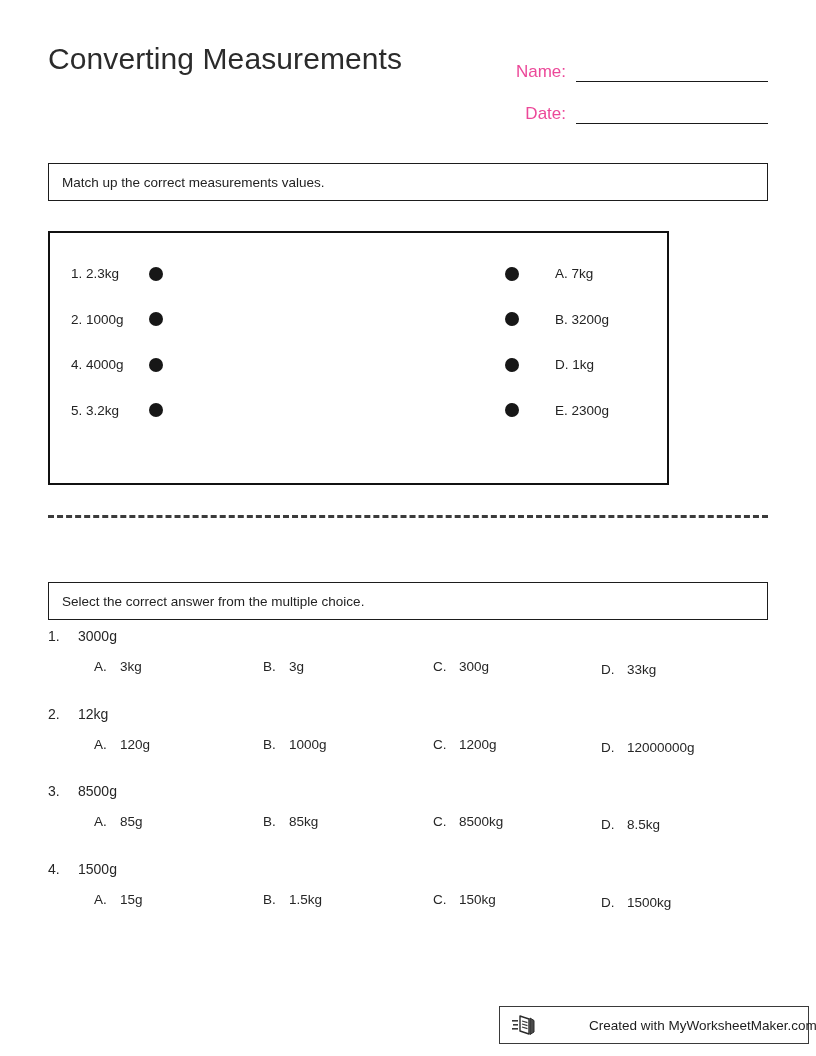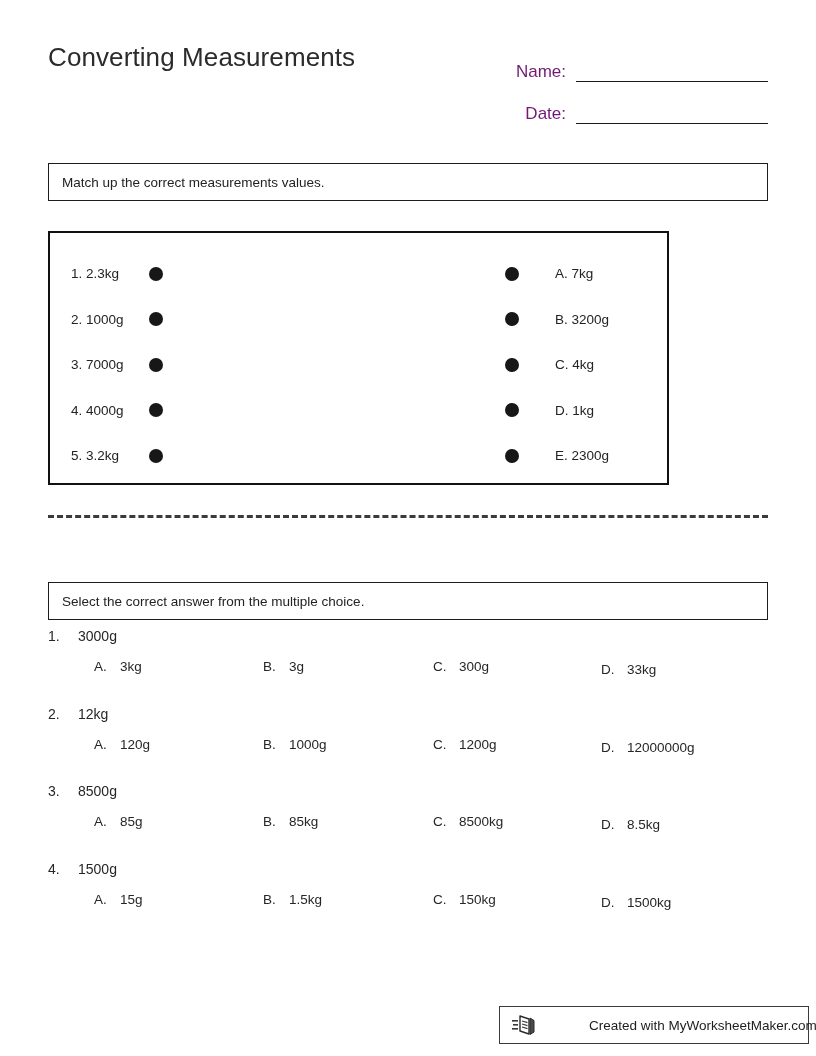--- a/index.html
+++ b/index.html
@@ -35,7 +35,7 @@
     position: absolute;
     left: 0;
     top: 0;
-    font-size: 26px;
+    font-size: 30px;
     font-weight: 400;
     letter-spacing: 0.1px;
     color: #2b2b2b;

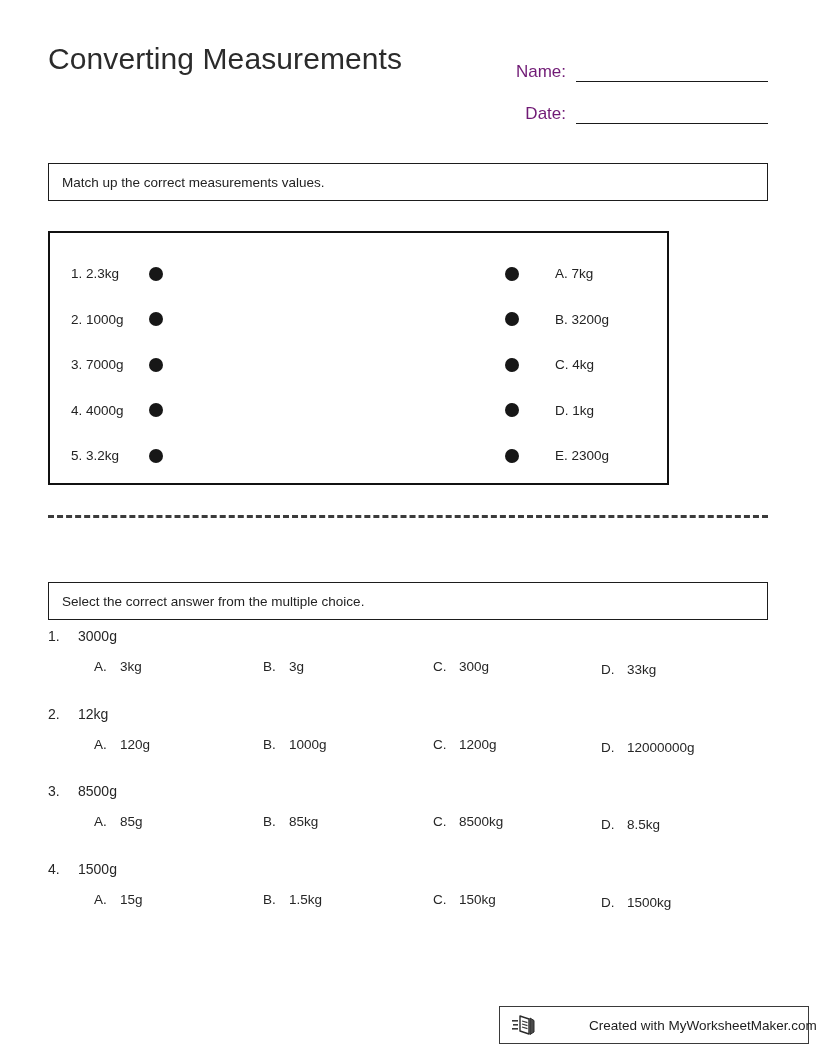--- a/index.html
+++ b/index.html
@@ -56,7 +56,7 @@
   }
   .nd-label {
     font-size: 17px;
-    color: #701a75;
+    color: #ec4899;
     padding-right: 10px;
     line-height: 20px;
   }

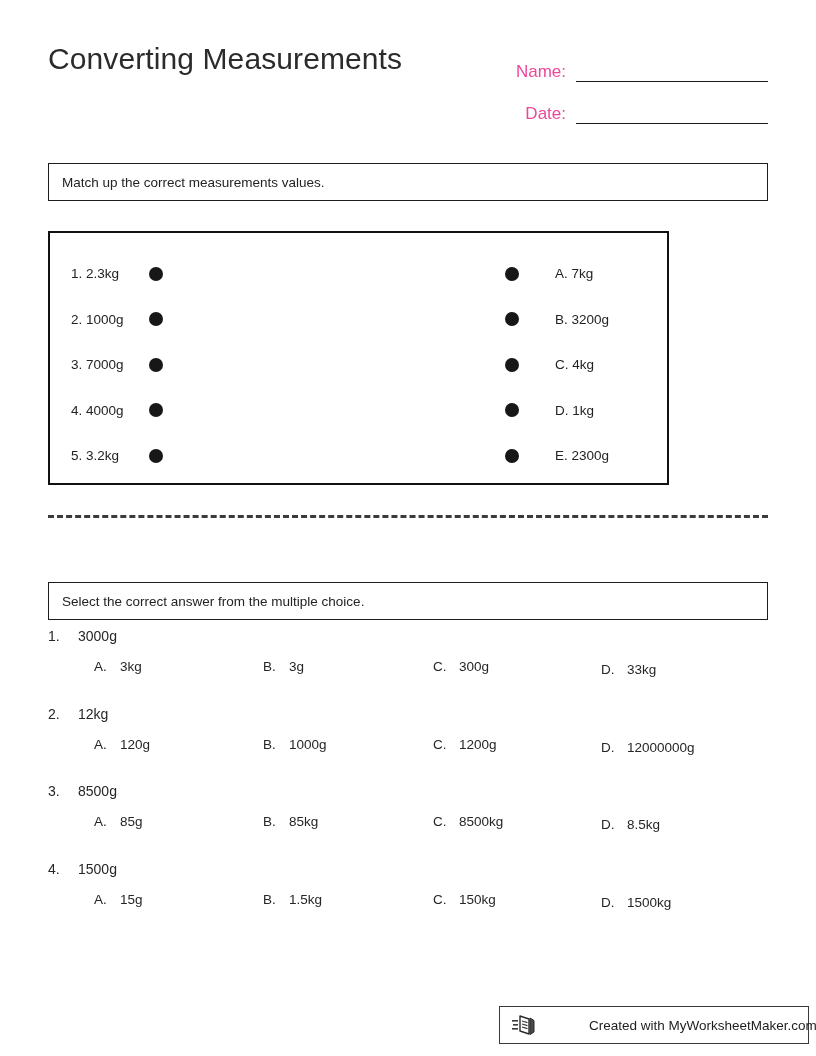--- a/index.html
+++ b/index.html
@@ -275,16 +275,6 @@
         </div>
       </div>
 
-      <div class="match-row">
-        <div class="left-group">
-          <span class="match-label">3. 7000g</span>
-          <span class="dot"></span>
-        </div>
-        <div class="right-group">
-          <span class="dot"></span>
-          <span class="match-label">C. 4kg</span>
-        </div>
-      </div>
 
       <div class="match-row">
         <div class="left-group">

